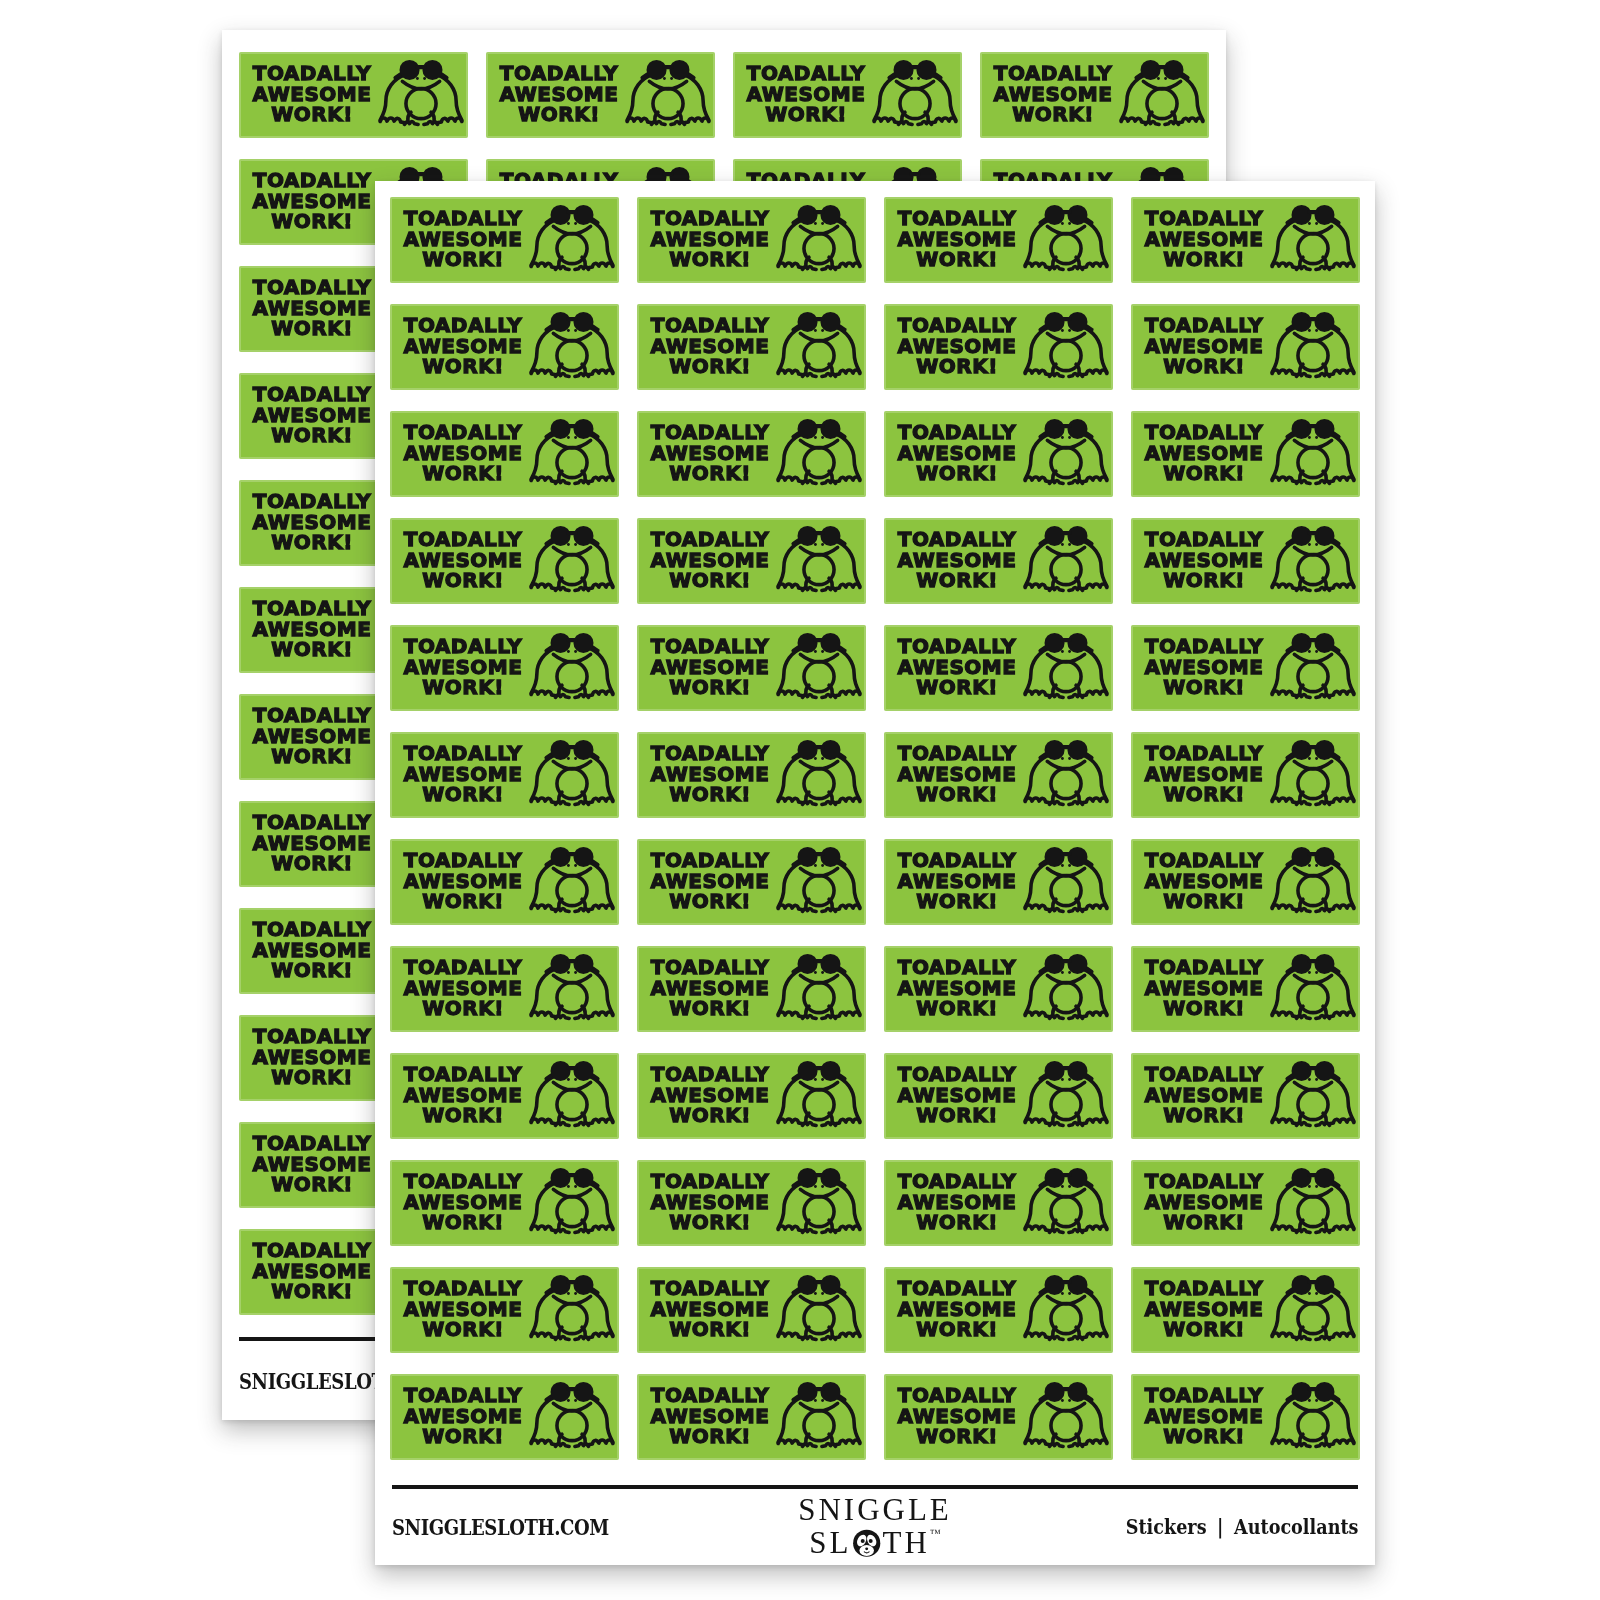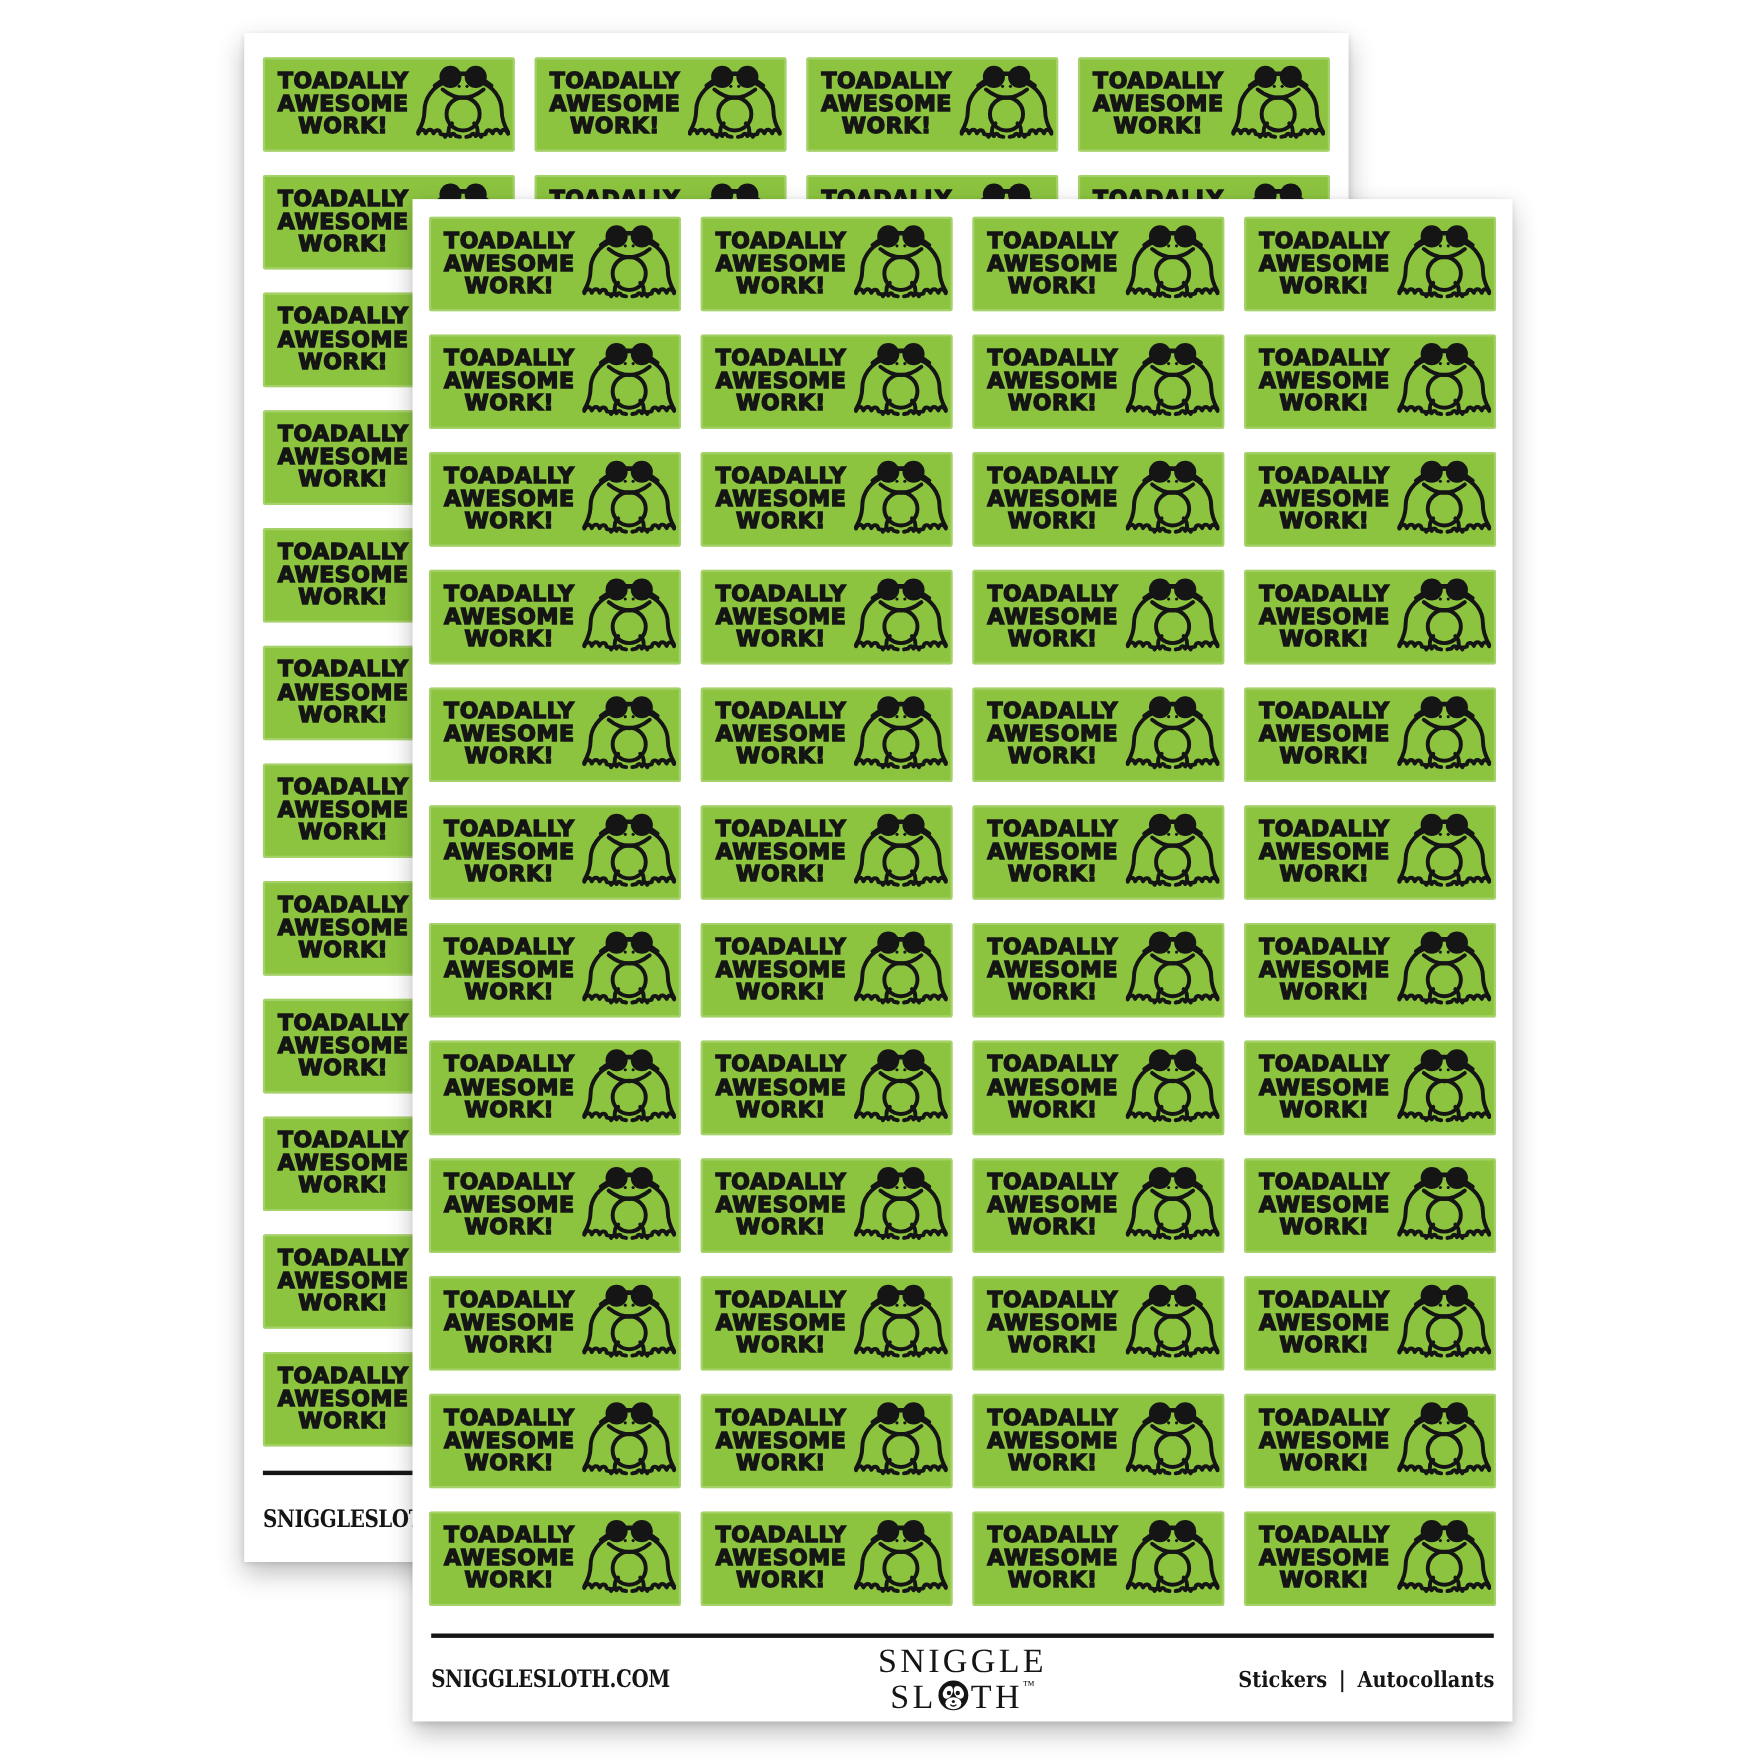--- a/index.html
+++ b/index.html
@@ -79,7 +79,7 @@
     font-size:31px;line-height:1.0;letter-spacing:3px;
     white-space:nowrap;
   }
-  .brand .row2{display:flex;align-items:flex-start;justify-content:center;margin-top:2px;font-family:Liberation Serif, serif;}
+  .brand .row2{display:flex;align-items:flex-end;justify-content:center;margin-top:2px;font-family:Liberation Serif, serif;}
   .sloth-icon{width:29px;height:29px;margin:0 1px;}
   .tm{font-size:11px;letter-spacing:0;align-self:flex-start;margin-top:1px;}
 </style>

